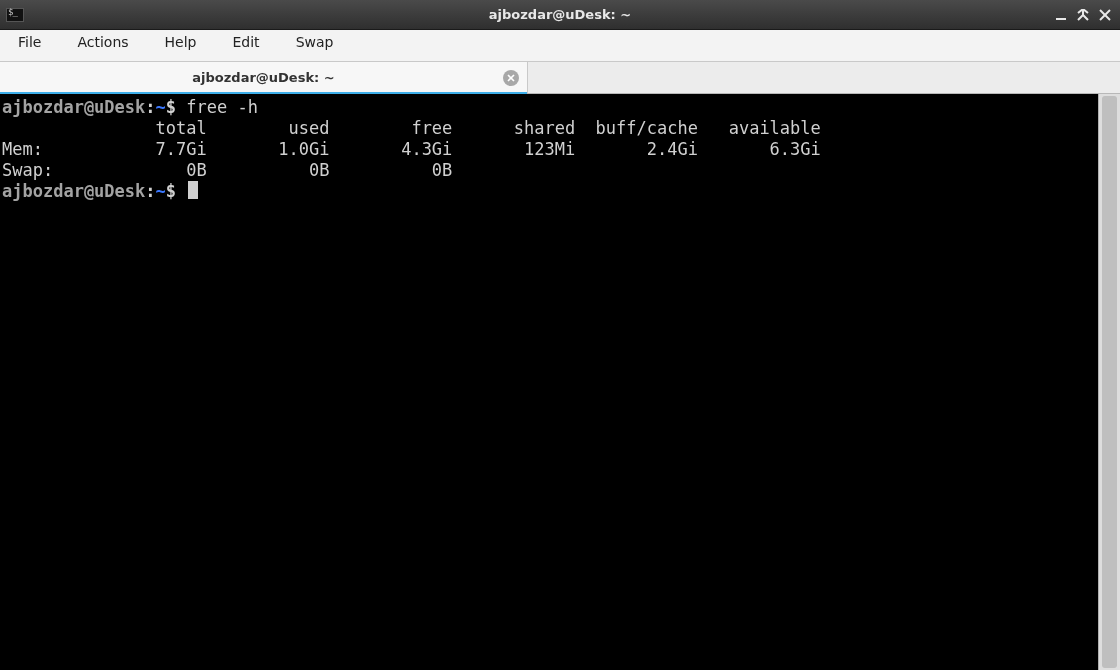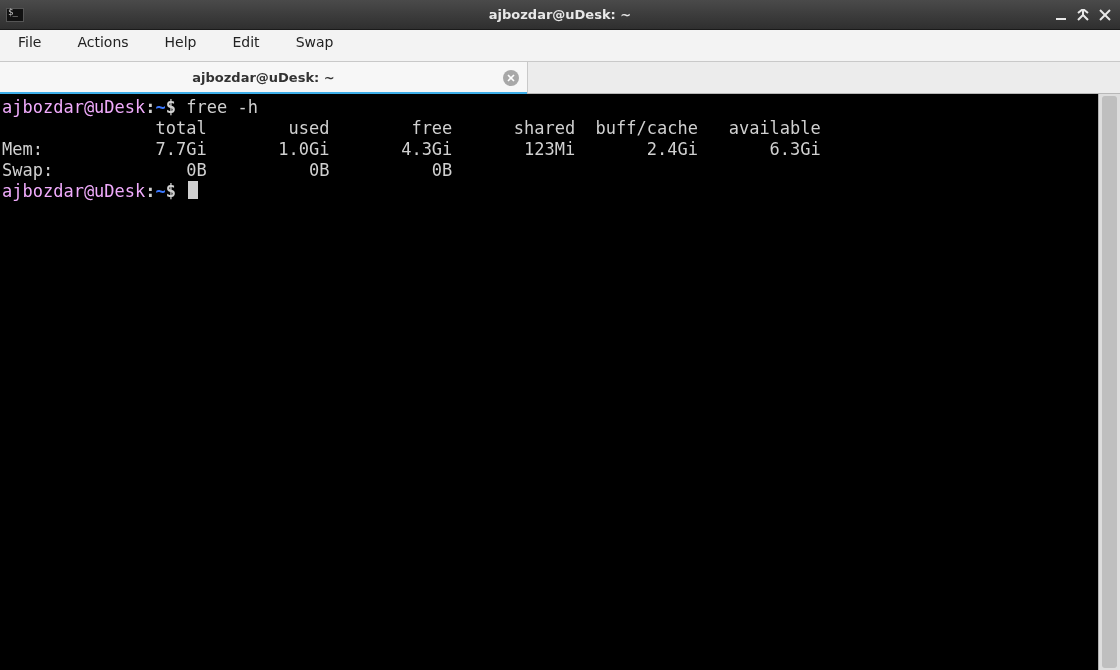--- a/index.html
+++ b/index.html
@@ -145,7 +145,7 @@
     border-radius: 3px;
   }
 
-  .p-user { color: #f0abfc; font-weight: normal; }
+  .p-user { color: #a3a3a3; font-weight: bold; }
   .p-colon { color: #d0d0d0; font-weight: bold; }
   .p-path  { color: #3b78ff; font-weight: bold; }
   .p-dollar{ color: #d0d0d0; font-weight: bold; }

